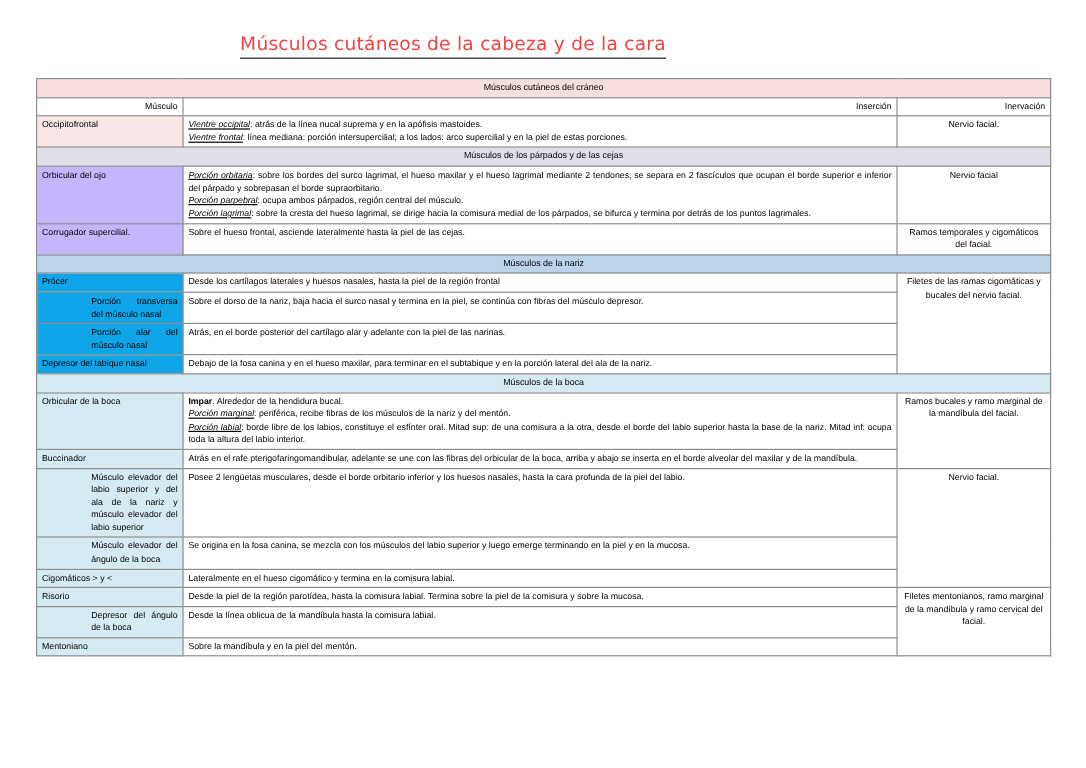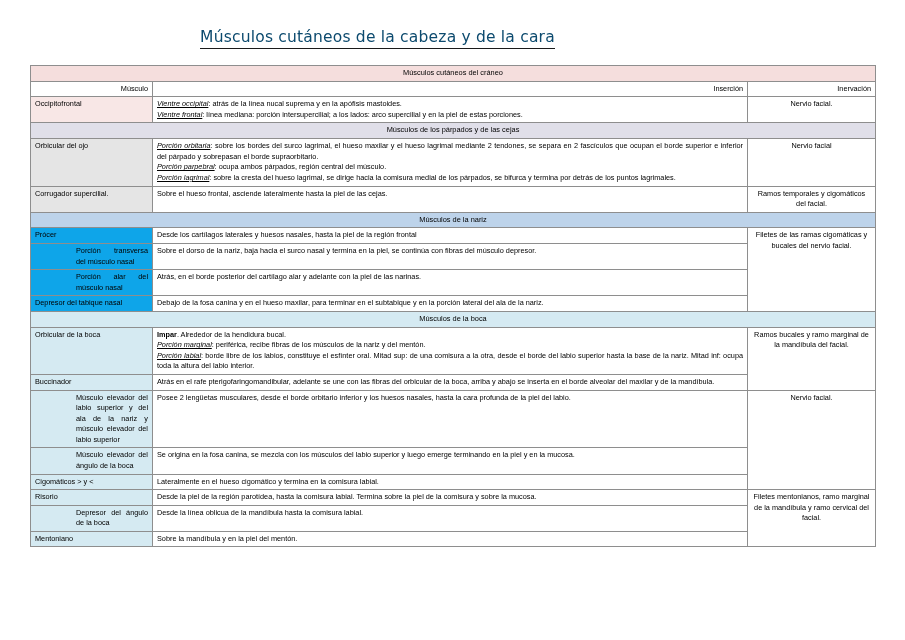--- a/index.html
+++ b/index.html
@@ -29,7 +29,7 @@
     font-size: 15.5px;
     font-family: "DejaVu Sans", sans-serif;
     letter-spacing: .2px;
-    color: #0c4a6e;
+    color: #ef4444;
   }
   .doc-title span {
     border-bottom: 1.3px solid #1a1a1a;

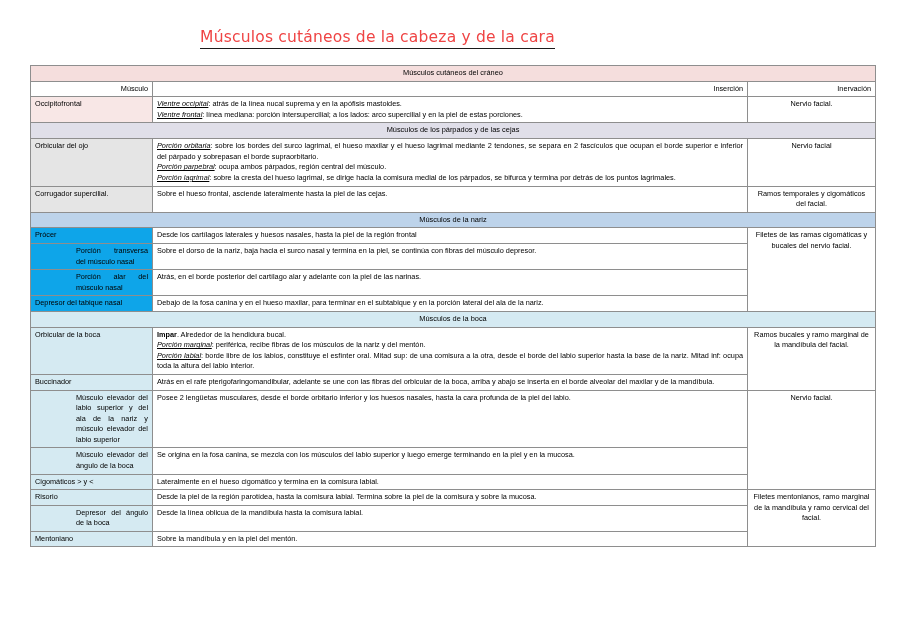--- a/index.html
+++ b/index.html
@@ -82,7 +82,7 @@
   
   td.name { vertical-align: top; }
   td.name.tint-craneo   { background: #f8e7e6; }
-  td.name.tint-parpados { background: #e5e5e5; margin-left: 44px; }
+  td.name.tint-parpados { background: #c4b5fd; margin-left: 44px; }
   td.name.tint-nariz    { background: #0ea5e9; }
   td.name.tint-boca     { background: #d5eaf2; }
 

